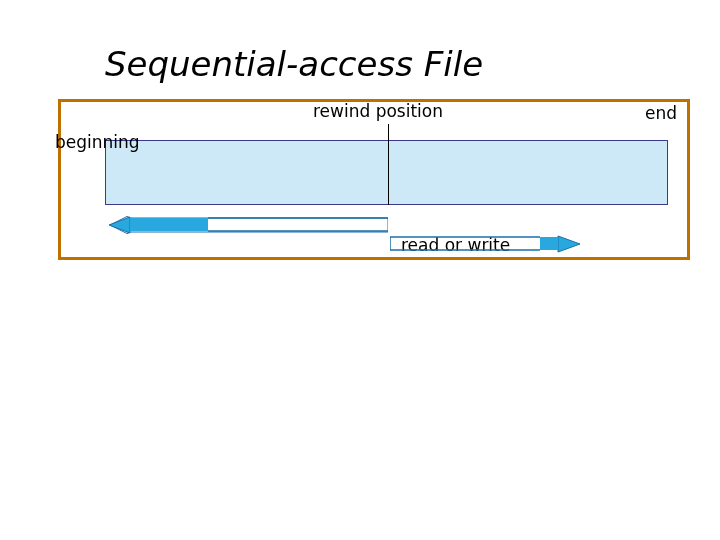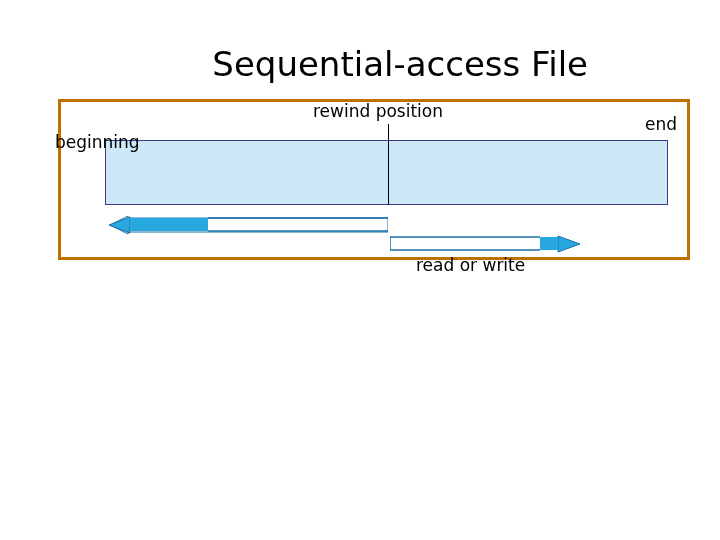--- a/index.html
+++ b/index.html
@@ -20,12 +20,13 @@
     left: 0;
     top: 44px;
     width: 588px;
-    text-align: right;
+    text-align: center;
     font-size: 34px;
     color: #000000;
     font-family: "DejaVu Sans", sans-serif;
     letter-spacing: 0px;
     white-space: nowrap;
+    font-style: italic;
   }
 
   

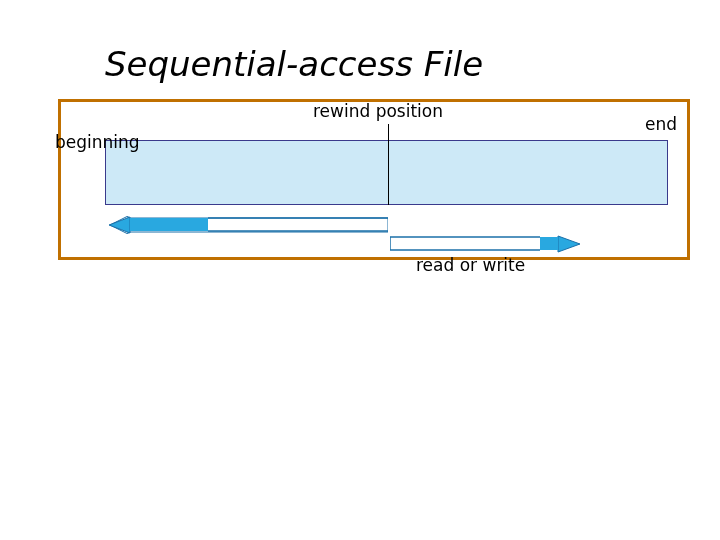--- a/index.html
+++ b/index.html
@@ -72,7 +72,7 @@
 
   #label-beginning { left: 55px; top: 132px; }
   #label-current   { left: 313px; top: 101px; }
-  #label-end       { left: 645px; top: 114px; }
+  #label-end       { left: 645px; top: 103px; }
   #label-rewind    { left: 216px; top: 216px; }
   #label-readwrite { left: 416px; top: 235px; margin-top: 20px; }
 

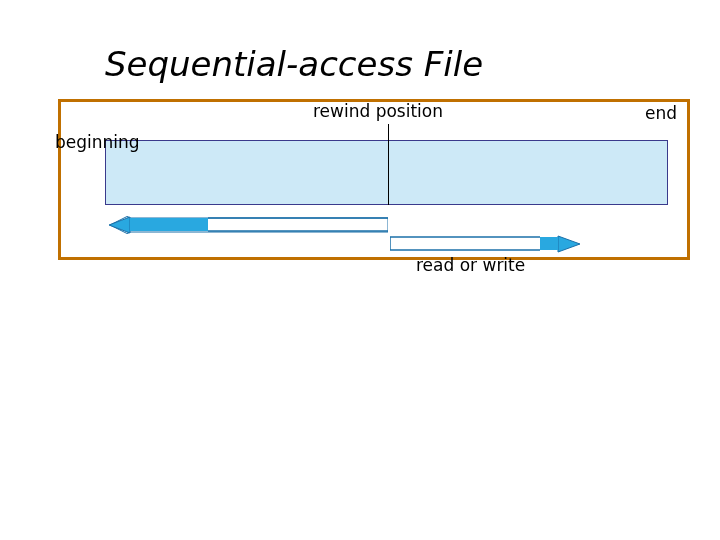--- a/index.html
+++ b/index.html
@@ -74,7 +74,7 @@
   #label-current   { left: 313px; top: 101px; }
   #label-end       { left: 645px; top: 103px; }
   #label-rewind    { left: 216px; top: 216px; }
-  #label-readwrite { left: 416px; top: 235px; margin-top: 20px; }
+  #label-readwrite { left: 401px; top: 235px; }
 
   
   #rewind-arrow {

